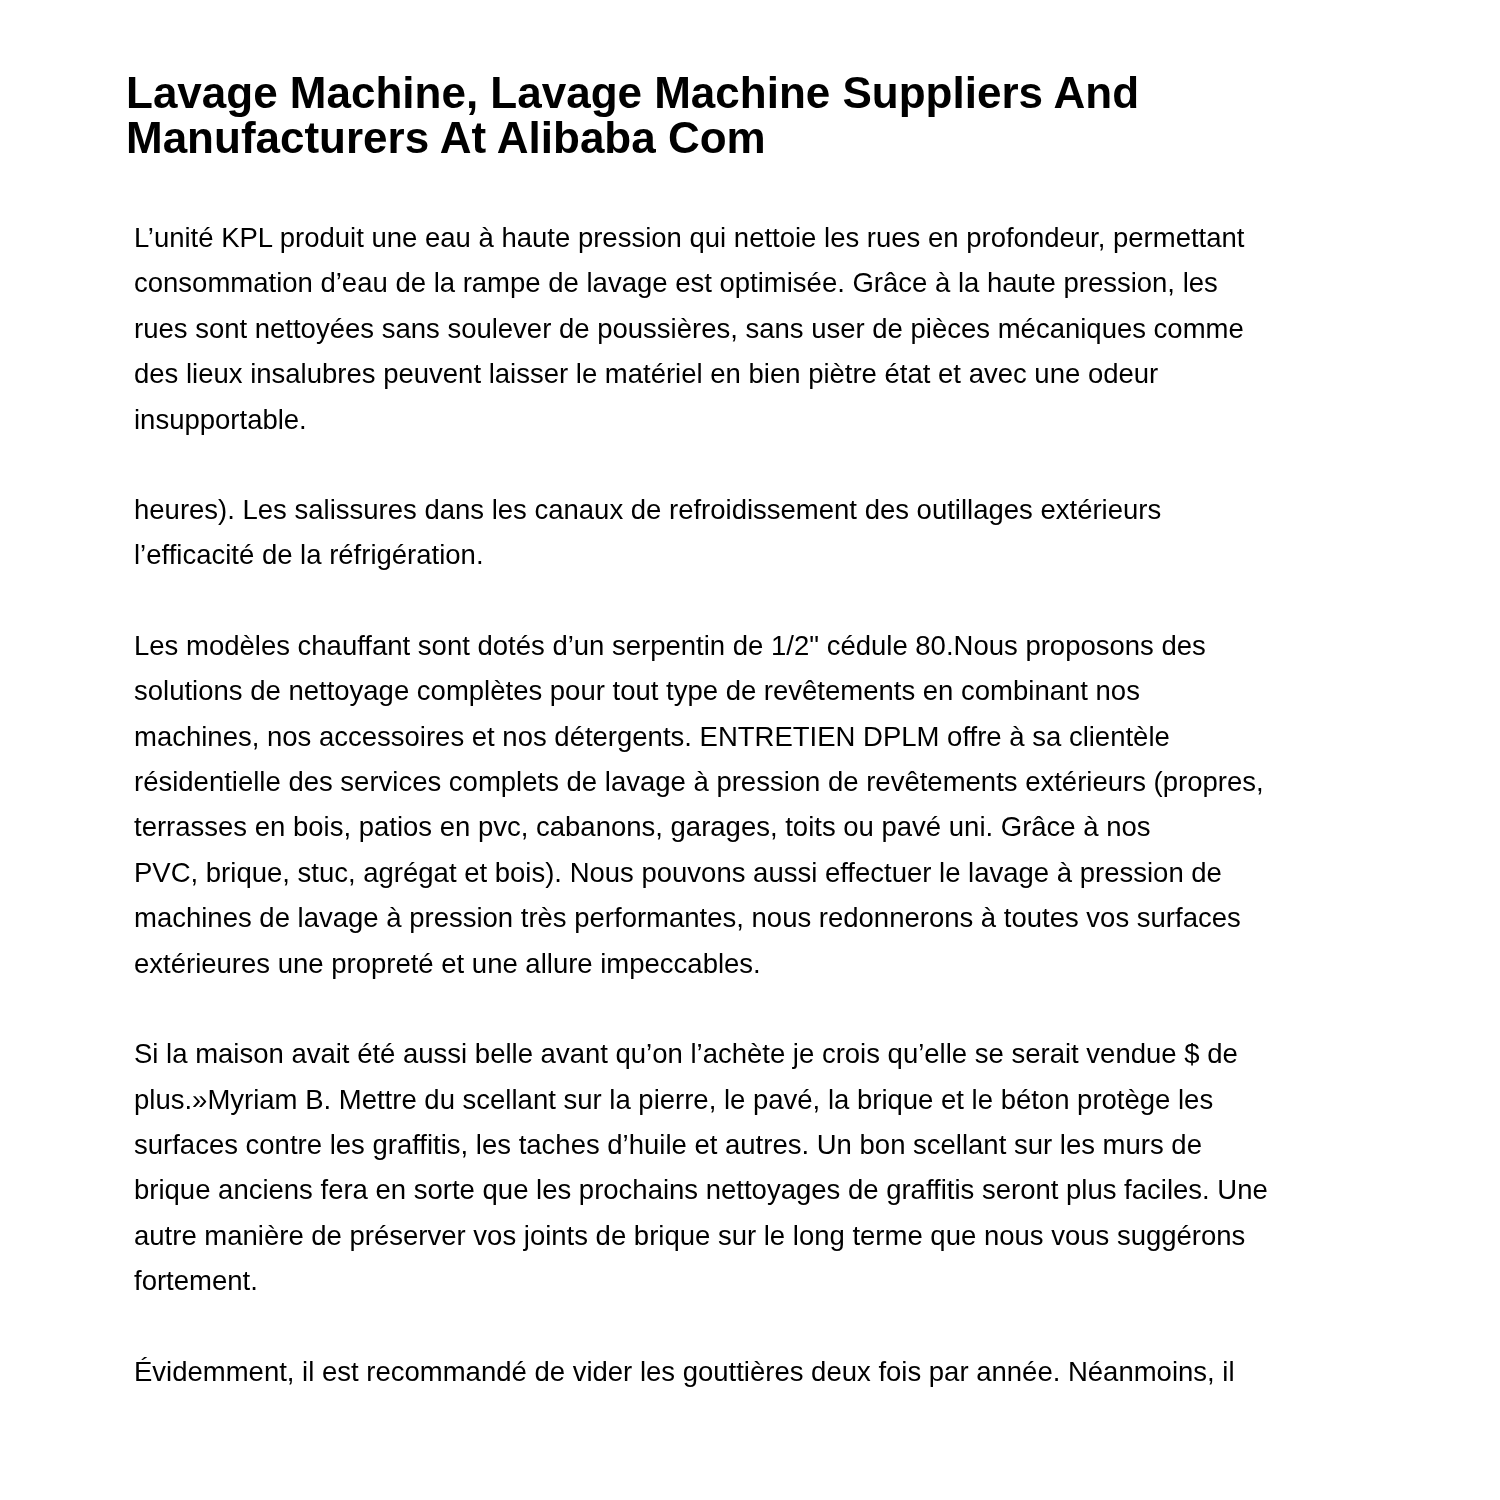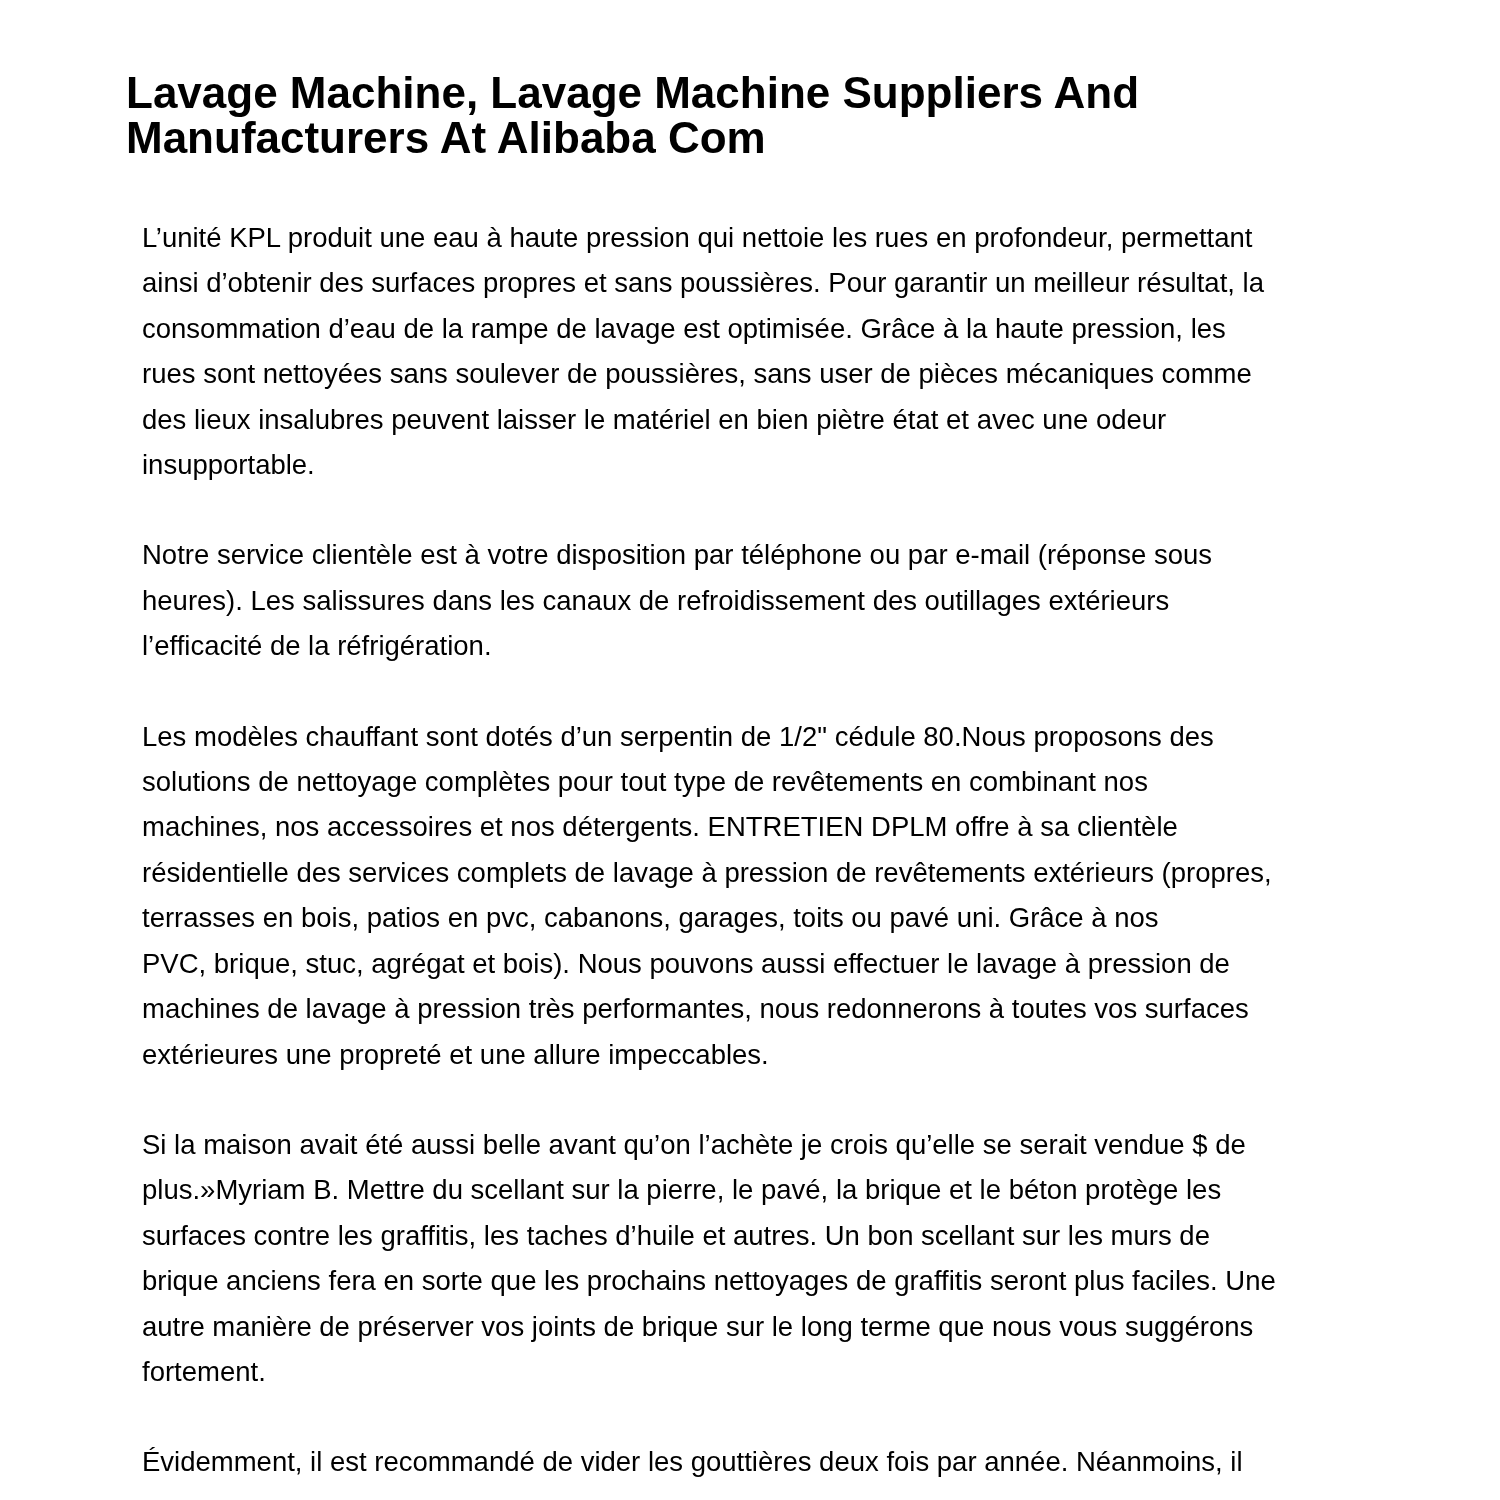--- a/index.html
+++ b/index.html
@@ -33,7 +33,7 @@
       margin-top: 55px;
     }
     .para {
-      margin: 0 0 45px 16px;
+      margin: 0 0 45px 8px;
       font-size: 27.5px;
       line-height: 45.4px;
     }

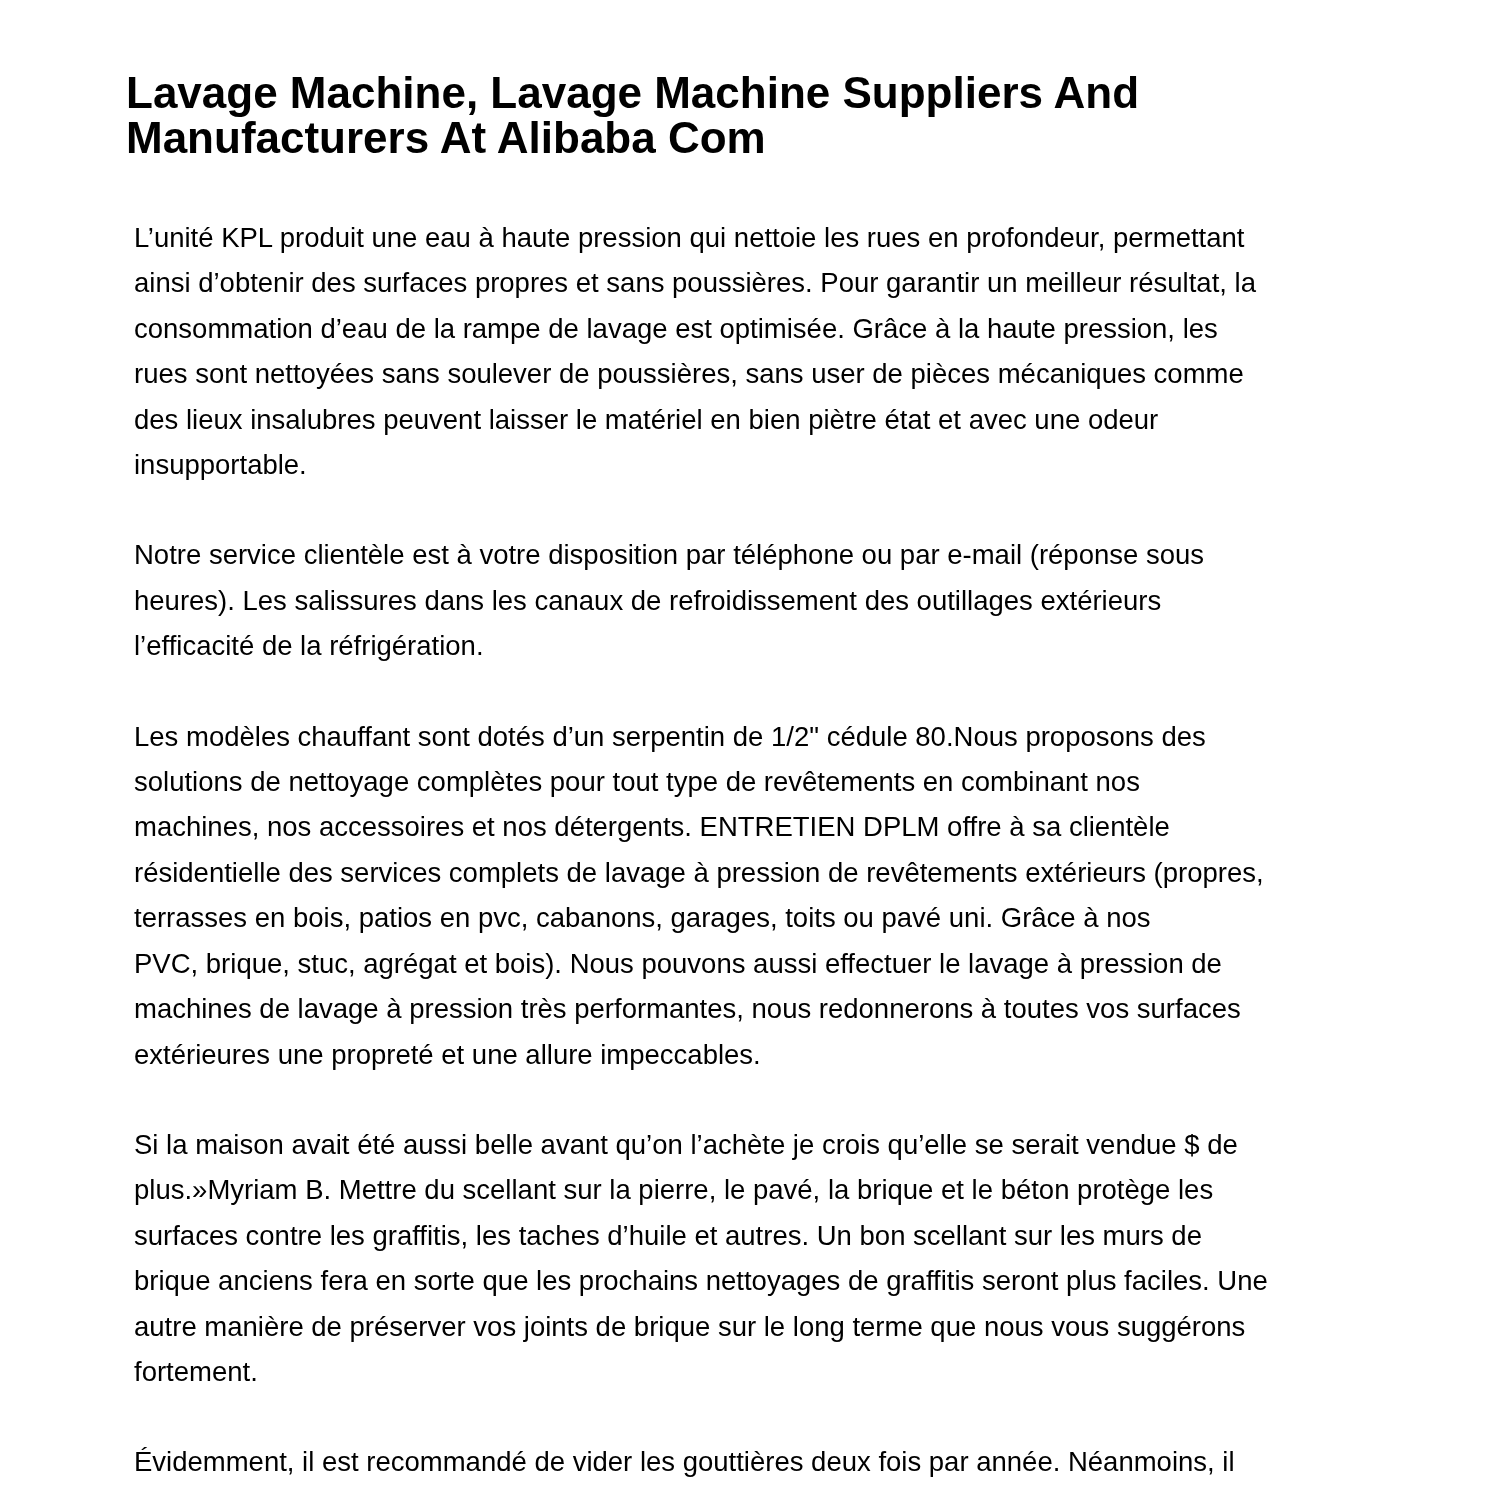--- a/index.html
+++ b/index.html
@@ -54,7 +54,6 @@
   <div class="body">
     <p class="para">
       <span class="line">L’unité KPL produit une eau à haute pression qui nettoie les rues en profondeur, permettant</span>
-      <span class="line">ainsi d’obtenir des surfaces propres et sans poussières. Pour garantir un meilleur résultat, la</span>
       <span class="line">consommation d’eau de la rampe de lavage est optimisée. Grâce à la haute pression, les</span>
       <span class="line">rues sont nettoyées sans soulever de poussières, sans user de pièces mécaniques comme</span>
       <span class="line">des lieux insalubres peuvent laisser le matériel en bien piètre état et avec une odeur</span>

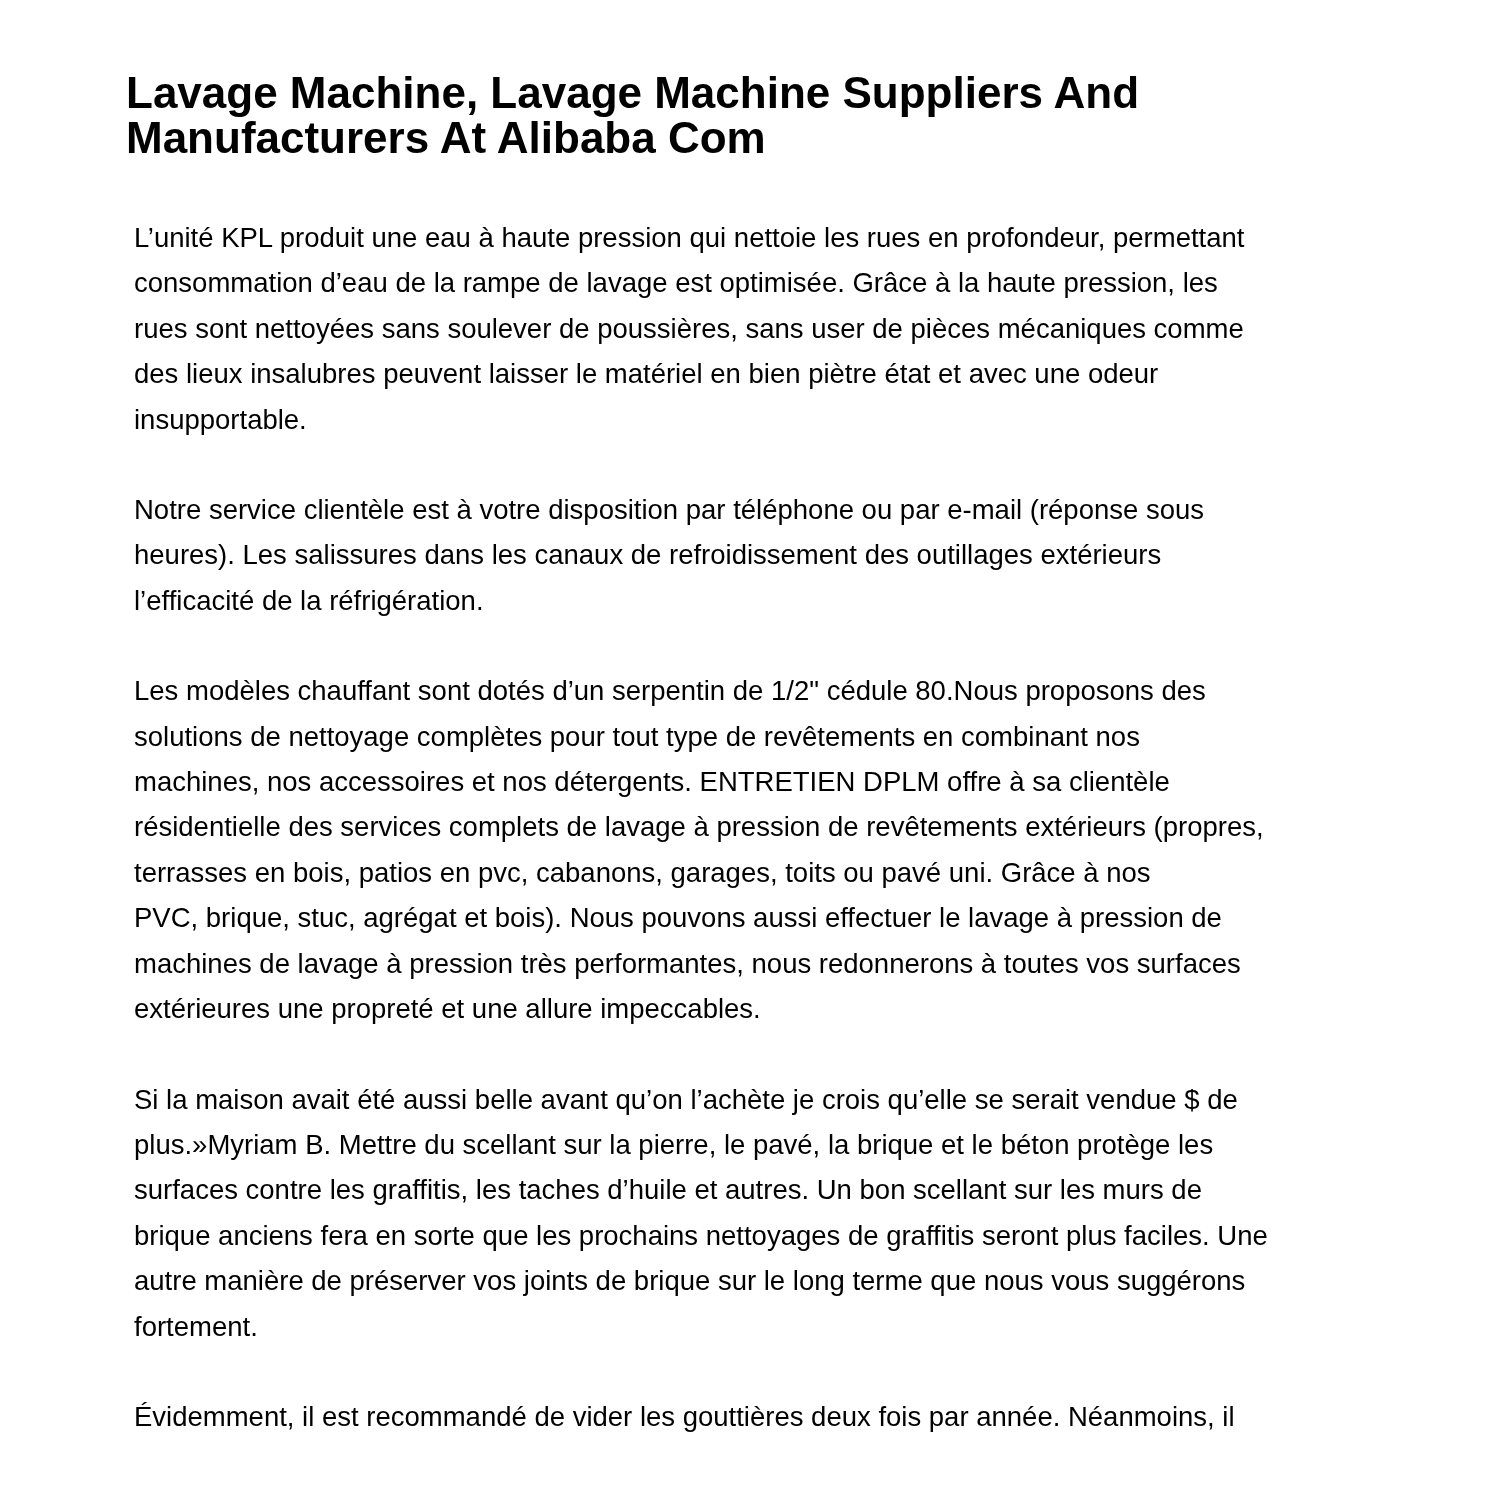--- a/index.html
+++ b/index.html
@@ -61,7 +61,6 @@
     </p>
 
     <p class="para">
-      <span class="line">Notre service clientèle est à votre disposition par téléphone ou par e-mail (réponse sous</span>
       <span class="line">heures). Les salissures dans les canaux de refroidissement des outillages extérieurs</span>
       <span class="line">l’efficacité de la réfrigération.</span>
     </p>

